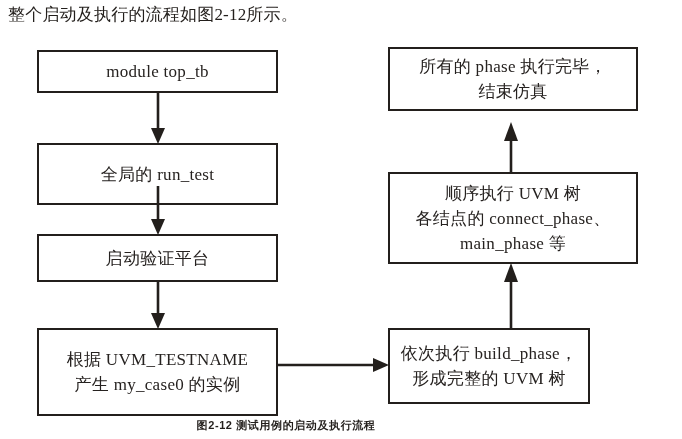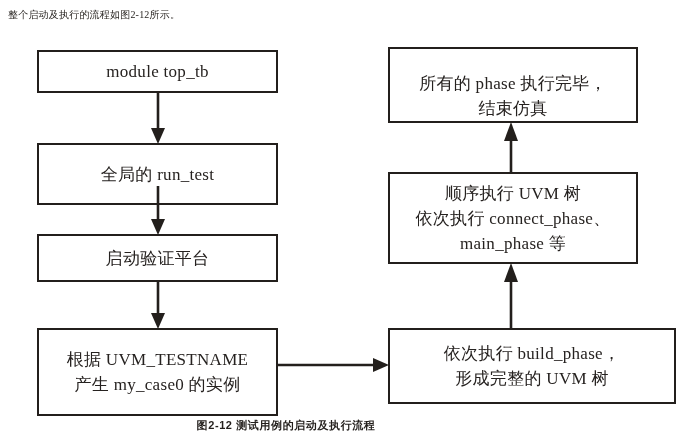--- a/index.html
+++ b/index.html
@@ -25,7 +25,7 @@
     position: absolute;
     left: 8px;
     top: 7px;
-    font-size: 10px;
+    font-size: 17px;
     line-height: 16px;
     color: #231f1c;
     letter-spacing: 0.2px;

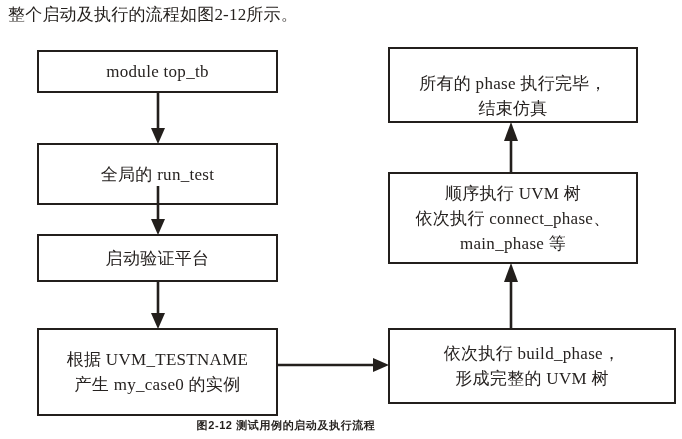--- a/index.html
+++ b/index.html
@@ -57,7 +57,7 @@
   #box-start-bench { left: 37px;  top: 234px; width: 241px; height: 48px; font-family: Liberation Serif, serif; }
   #box-testname    { left: 37px;  top: 328px; width: 241px; height: 88px; }
   
-  #box-all-phase   { left: 388px; top: 47px;  width: 250px; height: 76px; align-items: flex-end; }
+  #box-all-phase   { left: 388px; top: 47px;  width: 250px; height: 64px; }
   #box-seq-phase   { left: 388px; top: 172px; width: 250px; height: 92px; }
   #box-build-phase { left: 388px; top: 328px; width: 288px; height: 76px; }
 

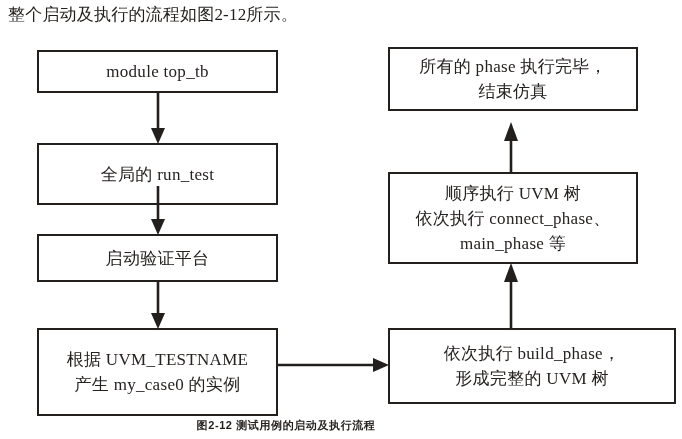--- a/index.html
+++ b/index.html
@@ -112,7 +112,7 @@
 
   <div class="flow-box" id="box-seq-phase">
     <span class="box-label">顺序执行 UVM 树
-依次执行 connect_phase、
+各结点的 connect_phase、
 main_phase 等</span>
   </div>
 

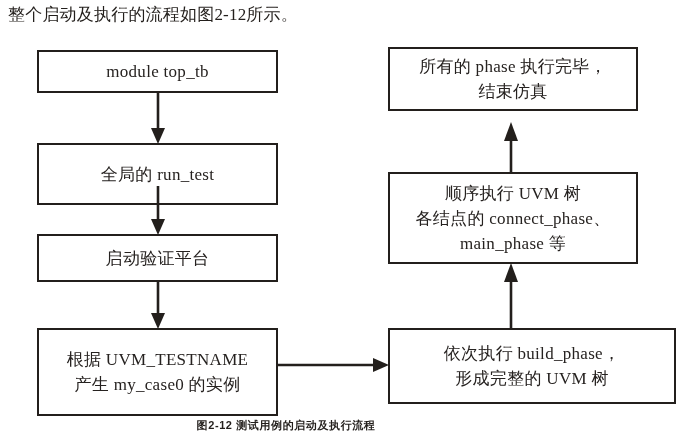--- a/index.html
+++ b/index.html
@@ -59,7 +59,7 @@
   
   #box-all-phase   { left: 388px; top: 47px;  width: 250px; height: 64px; }
   #box-seq-phase   { left: 388px; top: 172px; width: 250px; height: 92px; }
-  #box-build-phase { left: 388px; top: 328px; width: 288px; height: 76px; }
+  #box-build-phase { left: 388px; top: 328px; width: 202px; height: 76px; }
 
   
   .conn {

